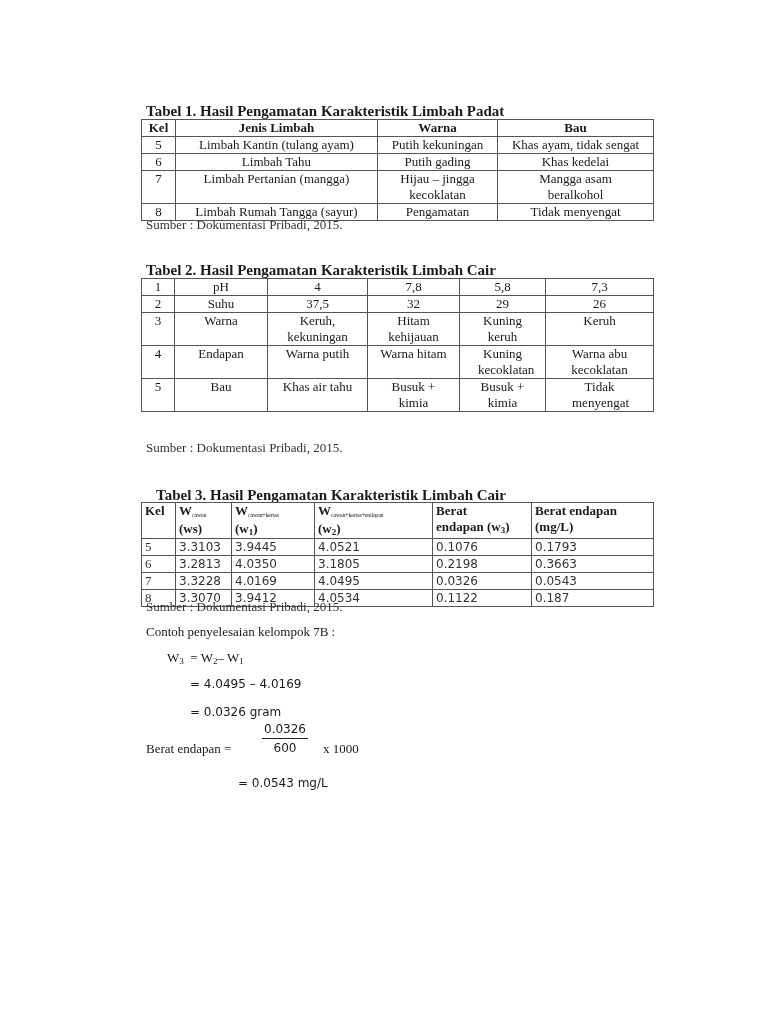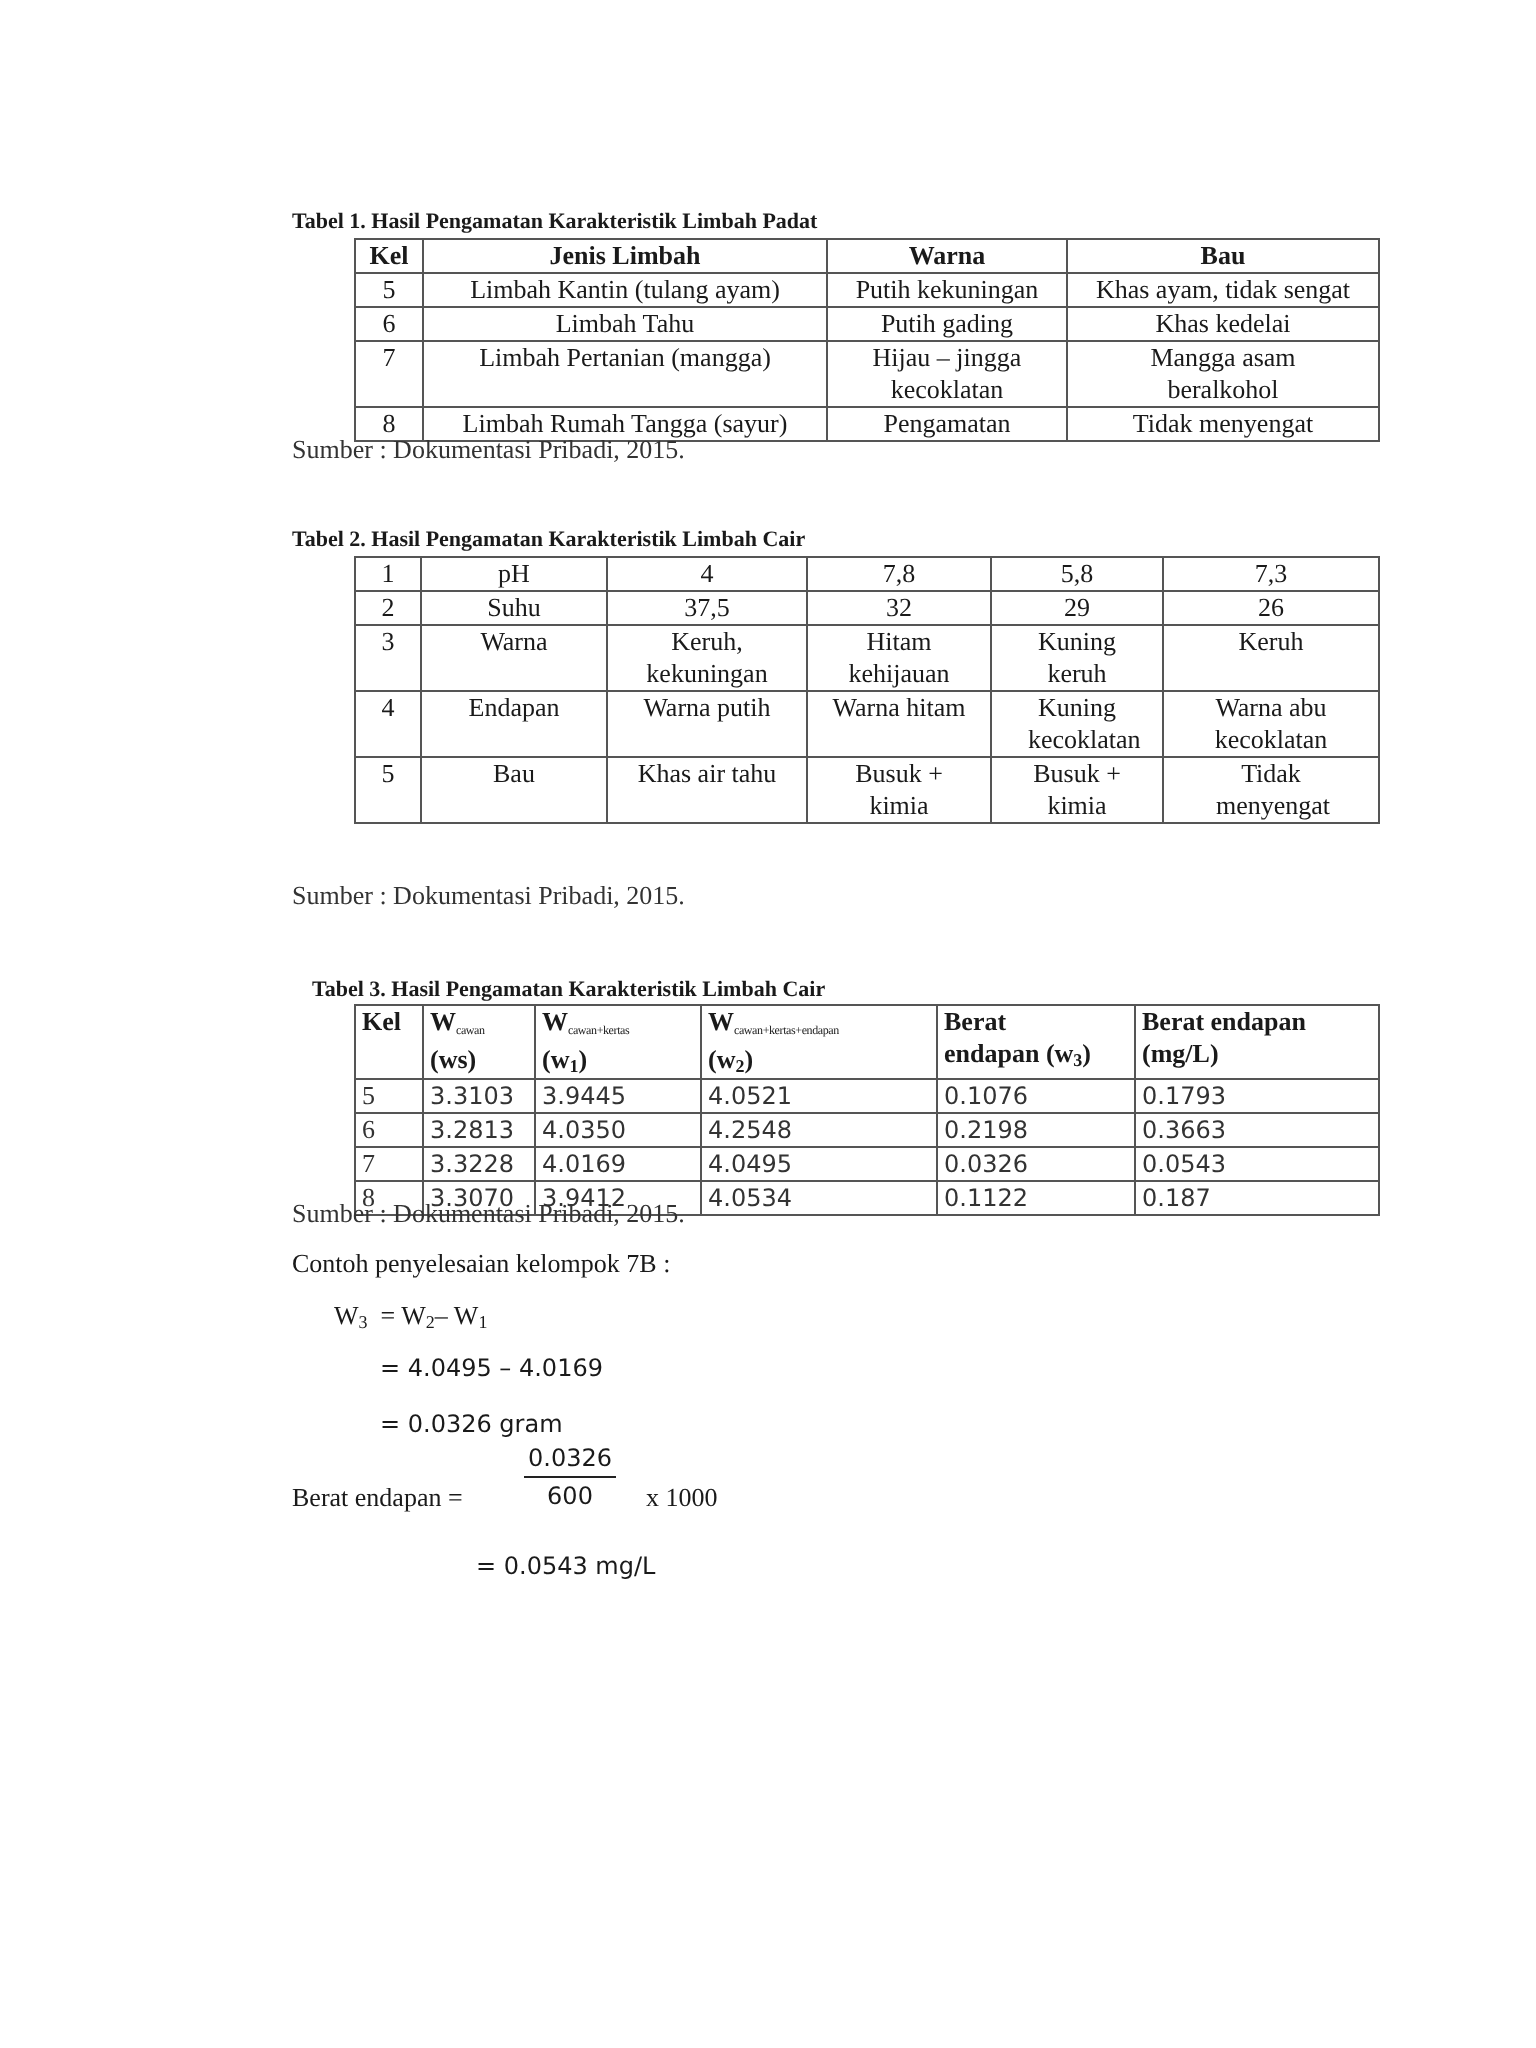--- a/index.html
+++ b/index.html
@@ -9,7 +9,7 @@
     color: #1a1a1a;
   }
   .abs { position: absolute; }
-  .caption { font-weight: bold; font-size: 11px; line-height: 14px; white-space: nowrap; }
+  .caption { font-weight: bold; font-size: 15px; line-height: 14px; white-space: nowrap; }
   .source { font-size: 13px; line-height: 14px; color: #333; white-space: nowrap; }
   table { border-collapse: collapse; position: absolute; font-size: 13px; table-layout: fixed; margin-left: 36px; }
   td, th {

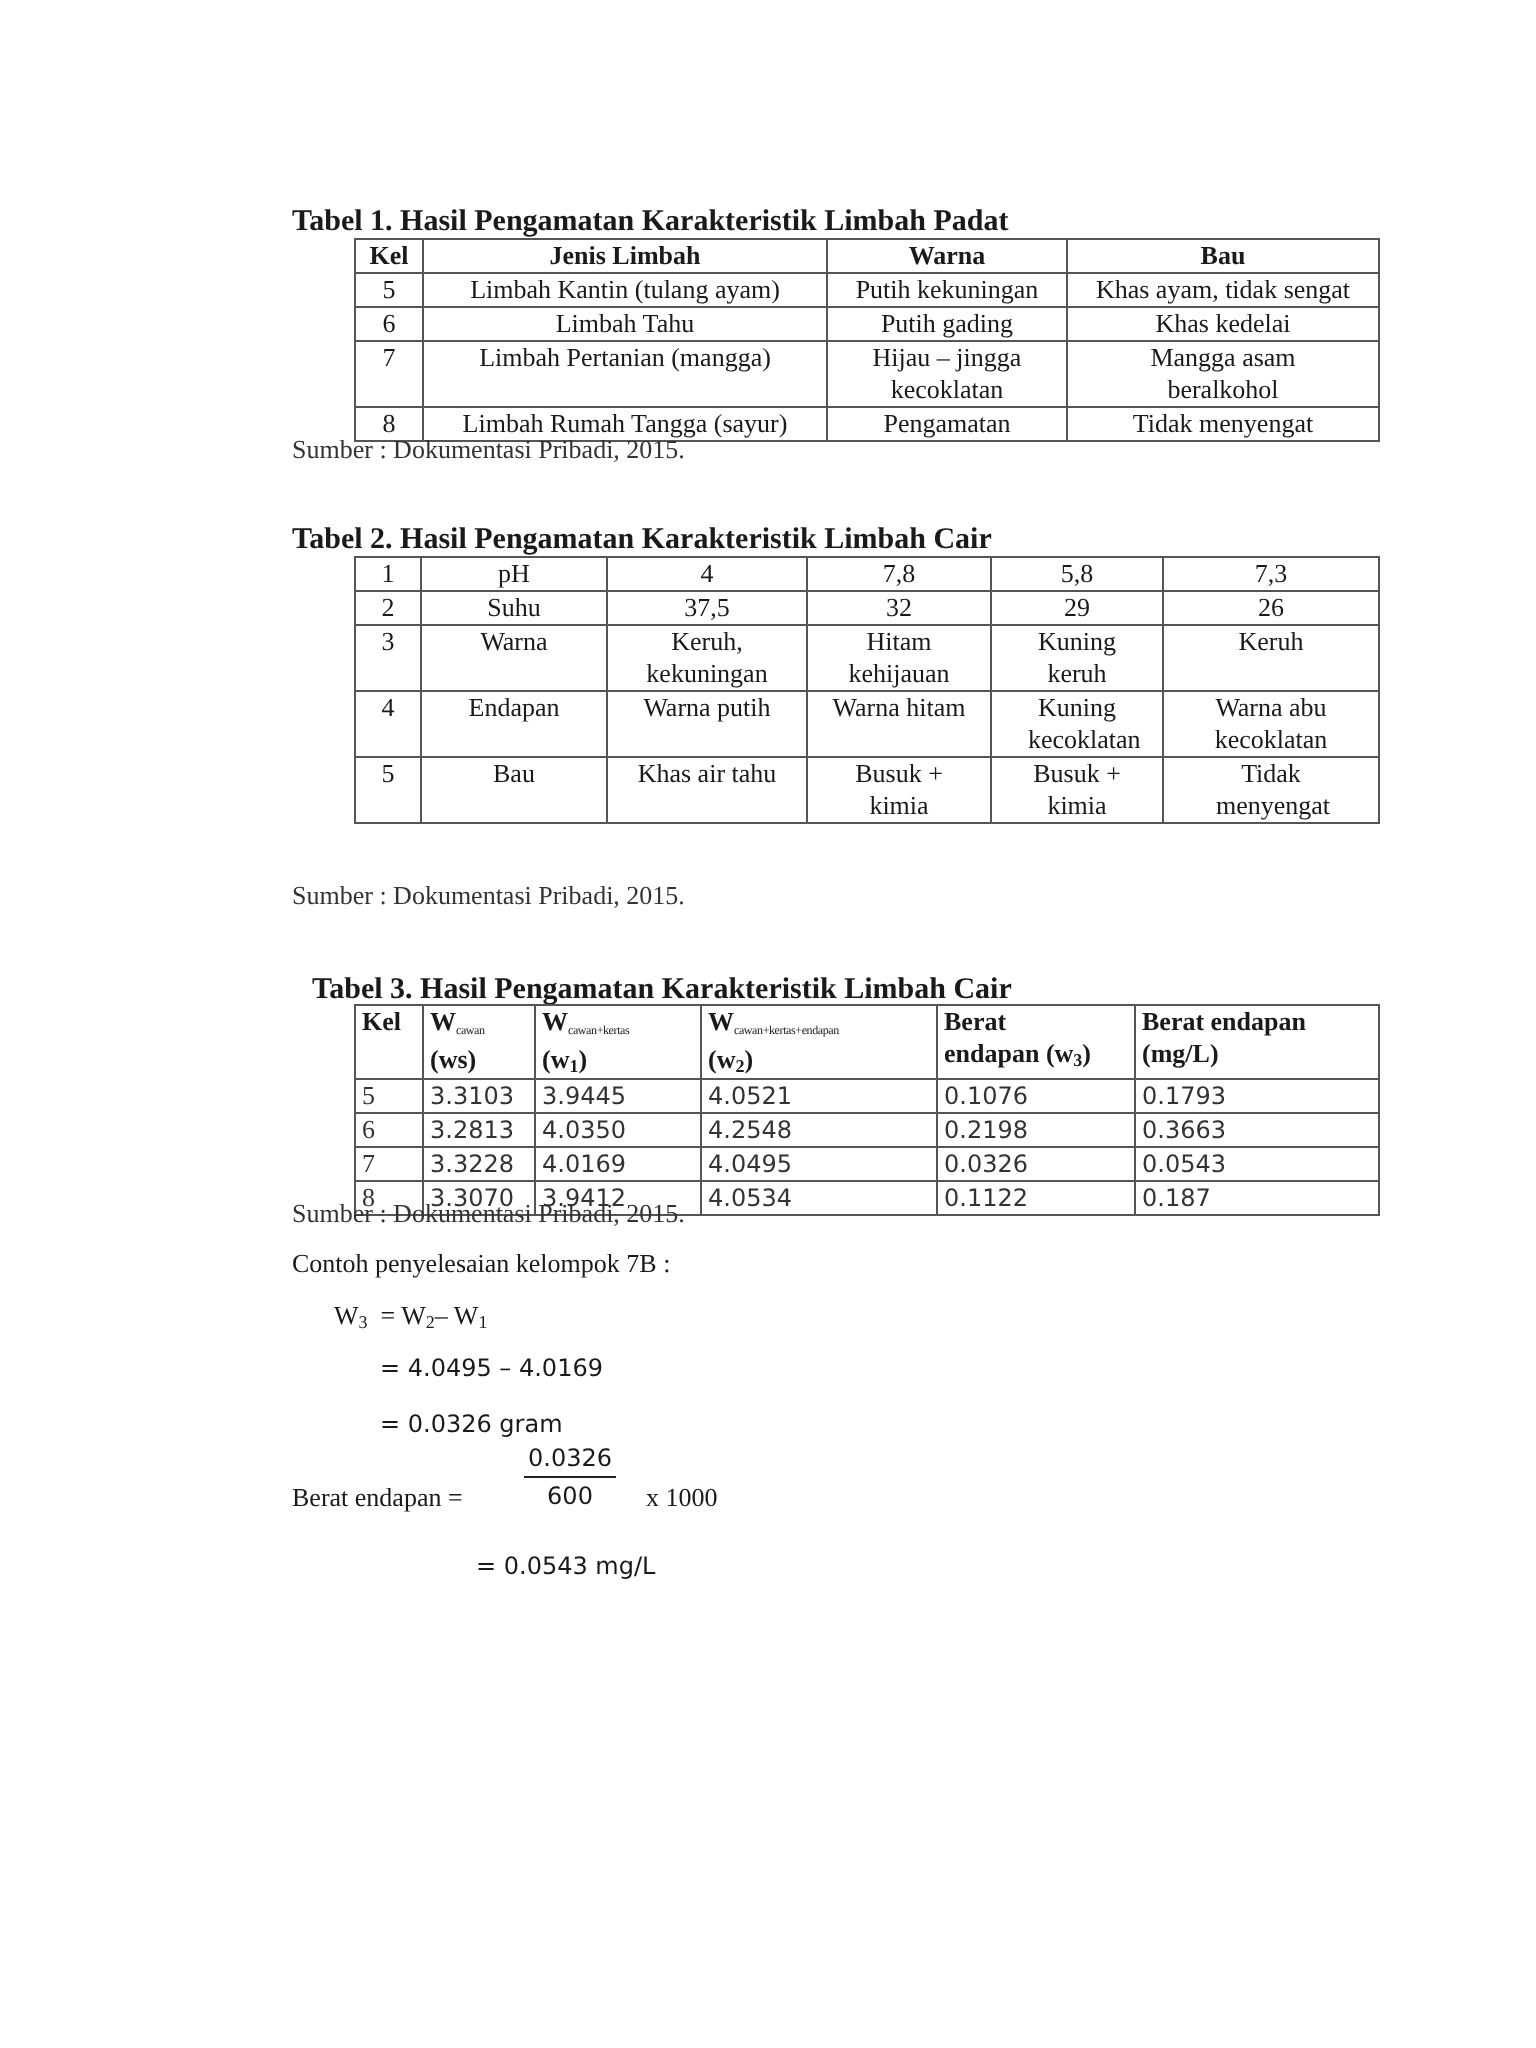--- a/index.html
+++ b/index.html
@@ -11,7 +11,7 @@
   .abs { position: absolute; }
   .caption { font-weight: bold; font-size: 15px; line-height: 14px; white-space: nowrap; }
   .source { font-size: 13px; line-height: 14px; color: #333; white-space: nowrap; }
-  table { border-collapse: collapse; position: absolute; font-size: 13px; table-layout: fixed; margin-left: 36px; }
+  table { border-collapse: collapse; position: absolute; font-size: 13px; table-layout: fixed; }
   td, th {
     border: 1px solid #555;
     padding: 0 3px;

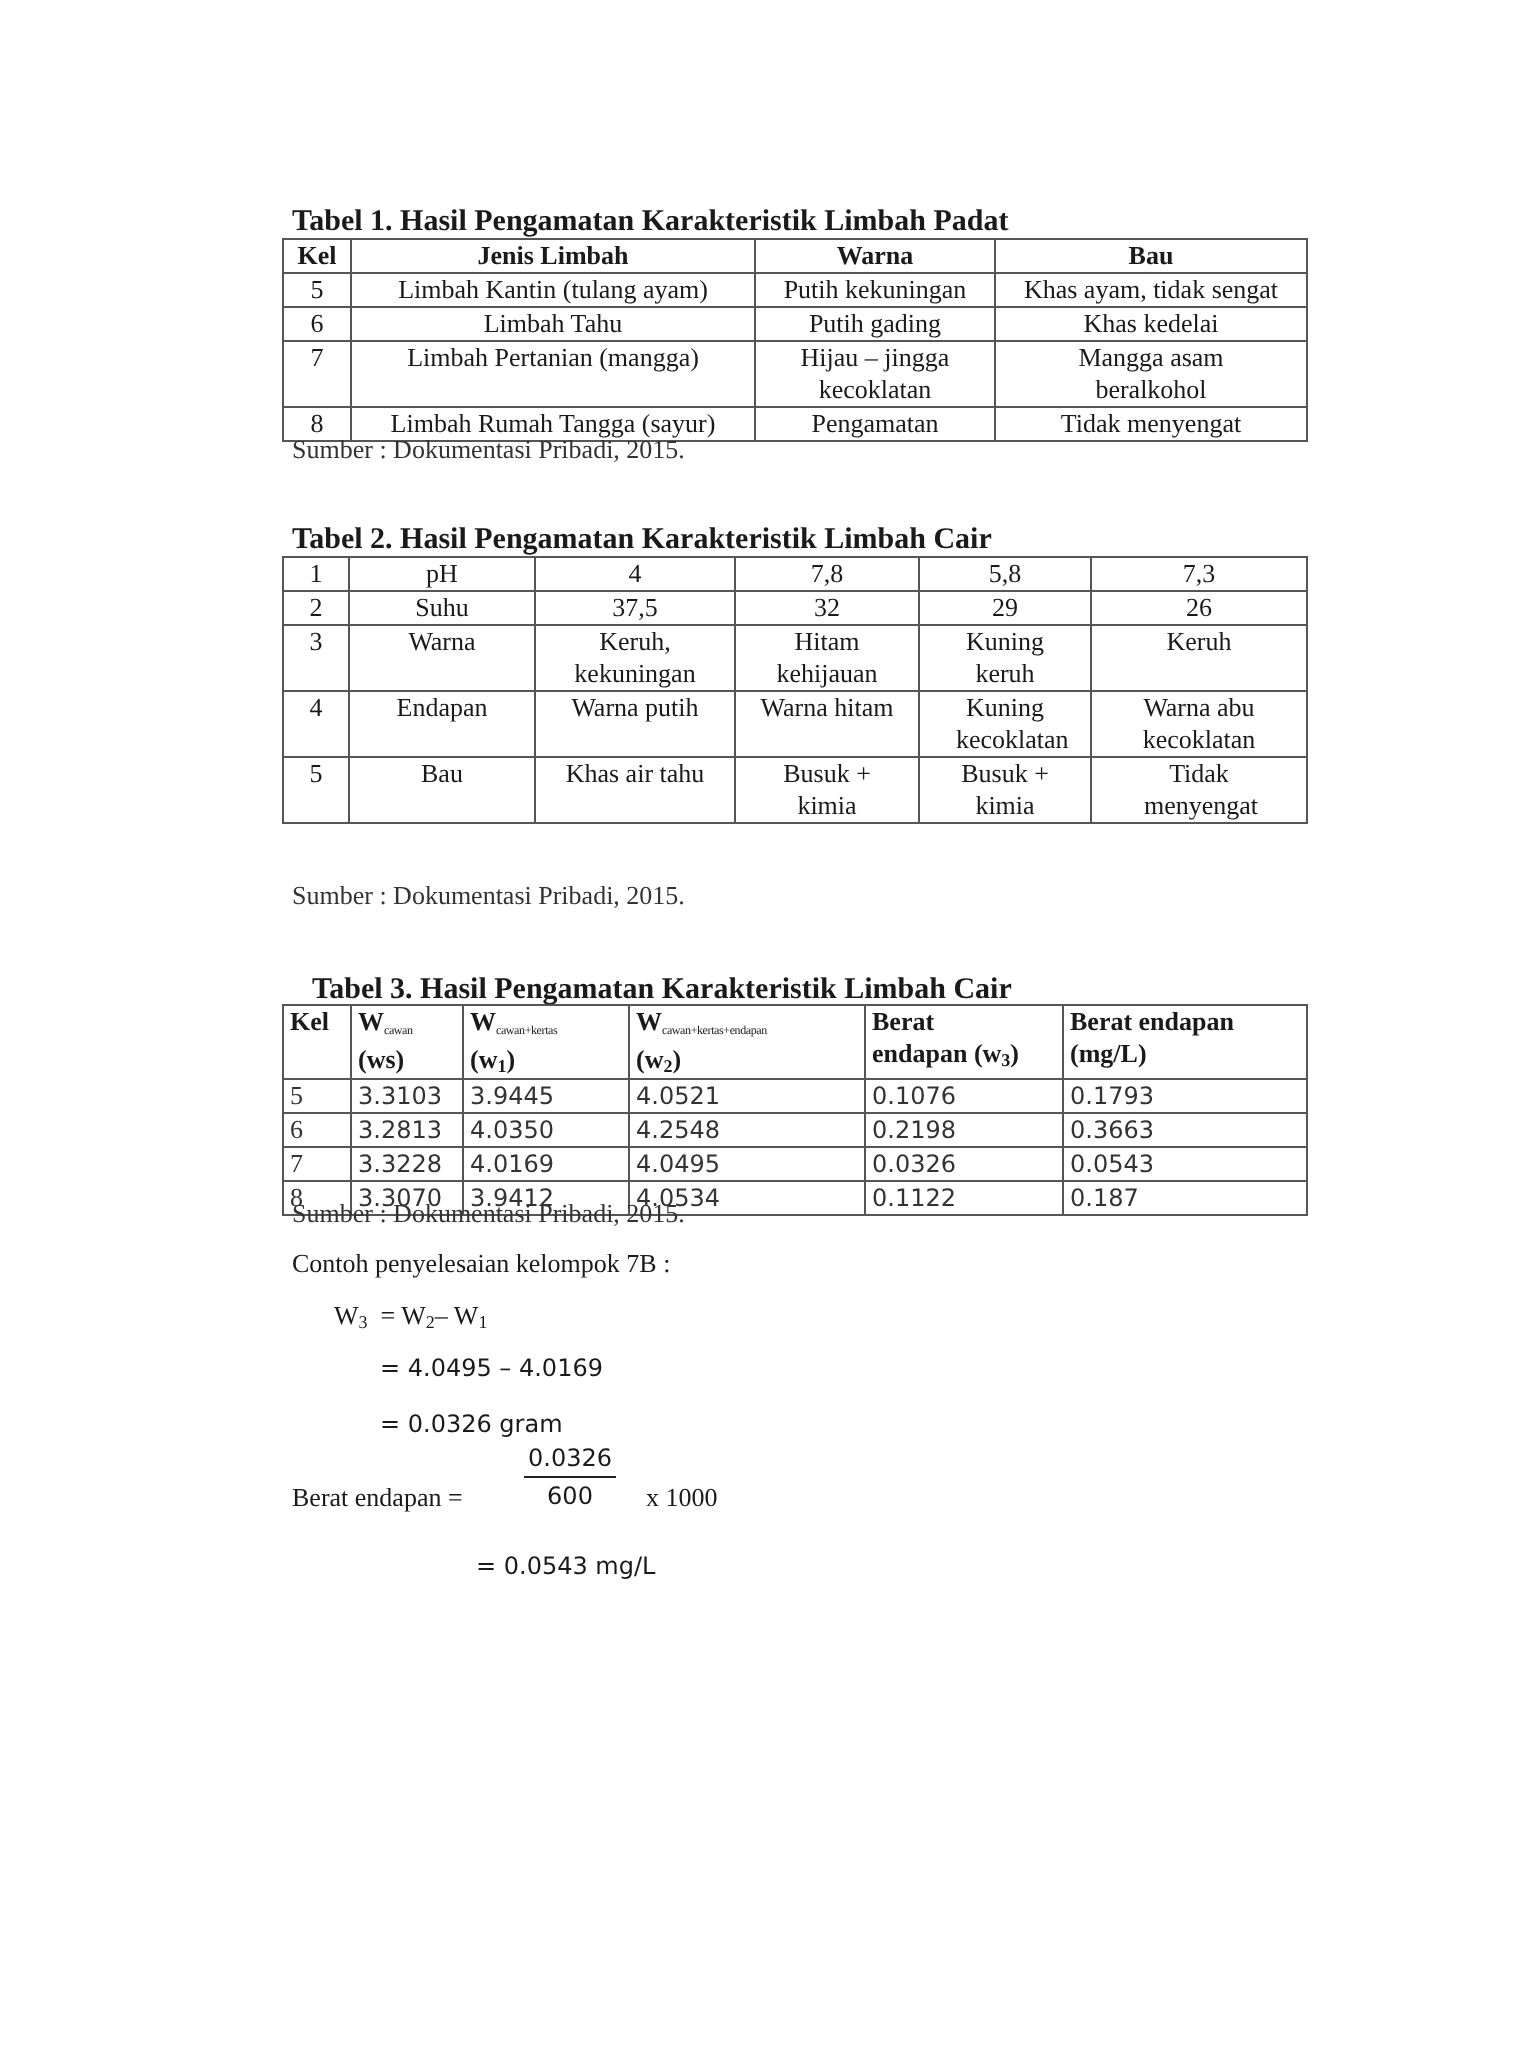--- a/index.html
+++ b/index.html
@@ -180,7 +180,7 @@
     <td class="l kel">6</td>
     <td class="l">3.2813</td>
     <td class="l">4.0350</td>
-    <td class="l">4.2548</td>
+    <td class="l">3.1805</td>
     <td class="l">0.2198</td>
     <td class="l">0.3663</td>
   </tr>

